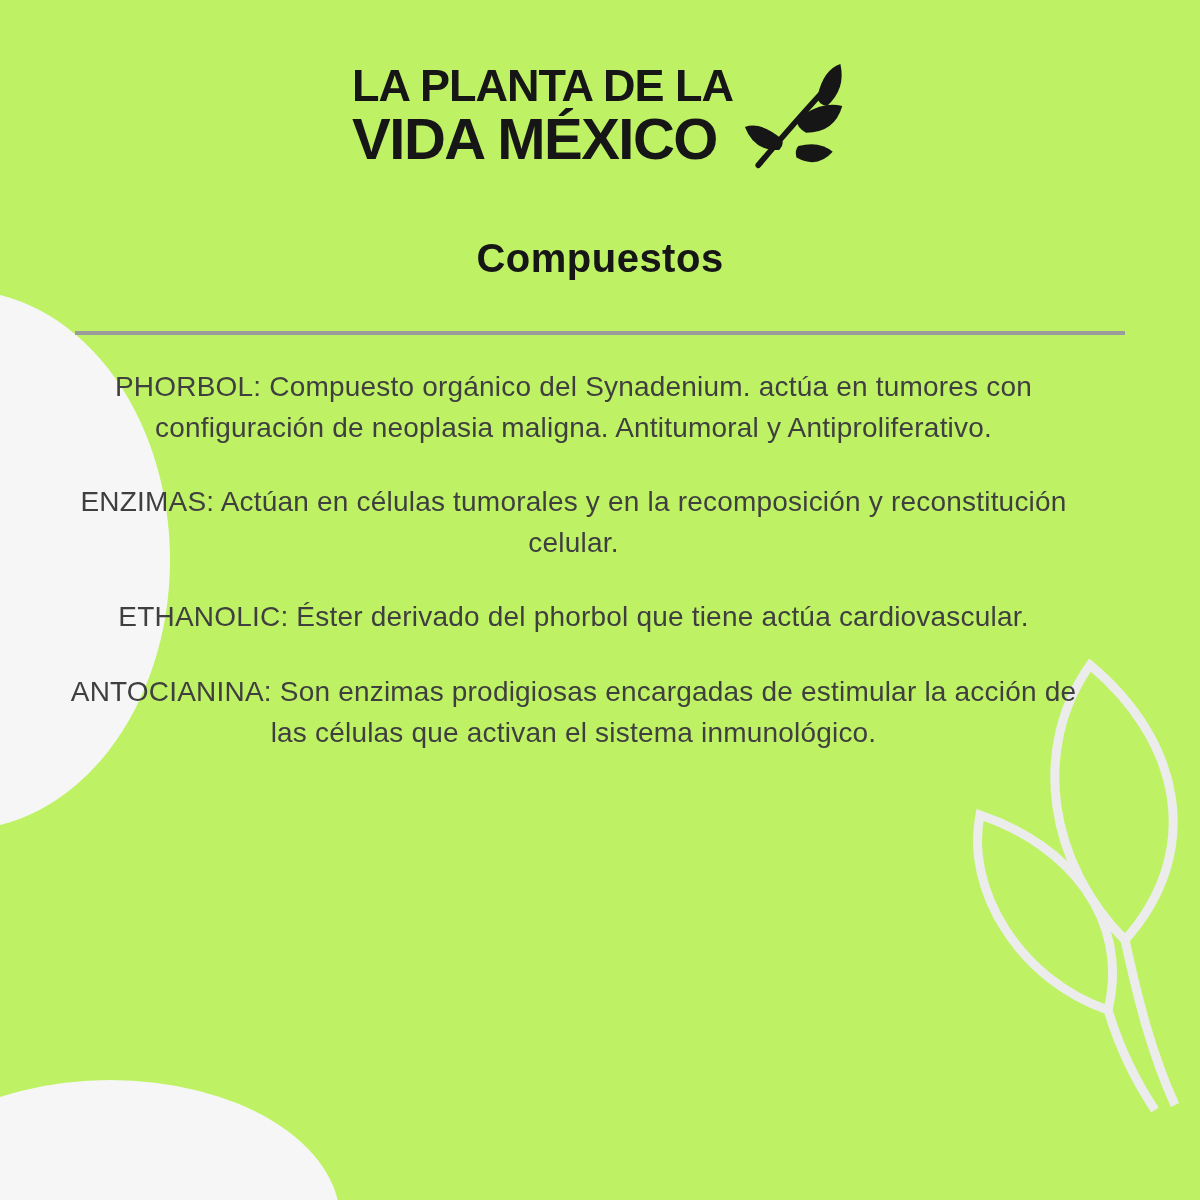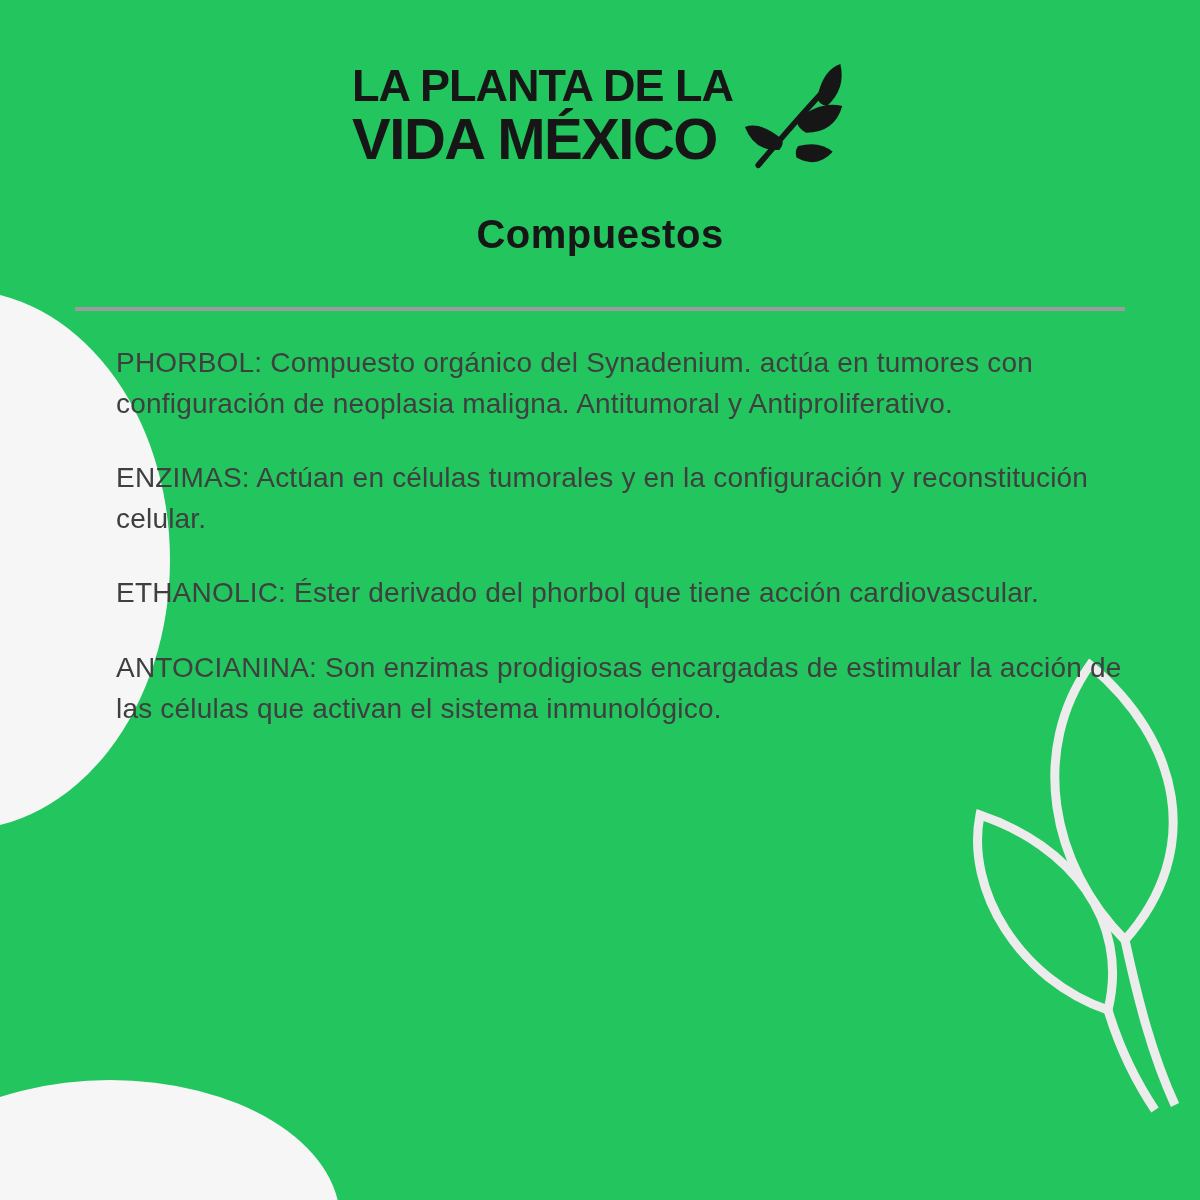--- a/index.html
+++ b/index.html
@@ -14,7 +14,7 @@
     position: relative;
     width: 1200px;
     height: 1200px;
-    background: #22c55e;
+    background: #bef264;
   }
   
   .watermark { position: absolute; z-index: 0; pointer-events: none; }

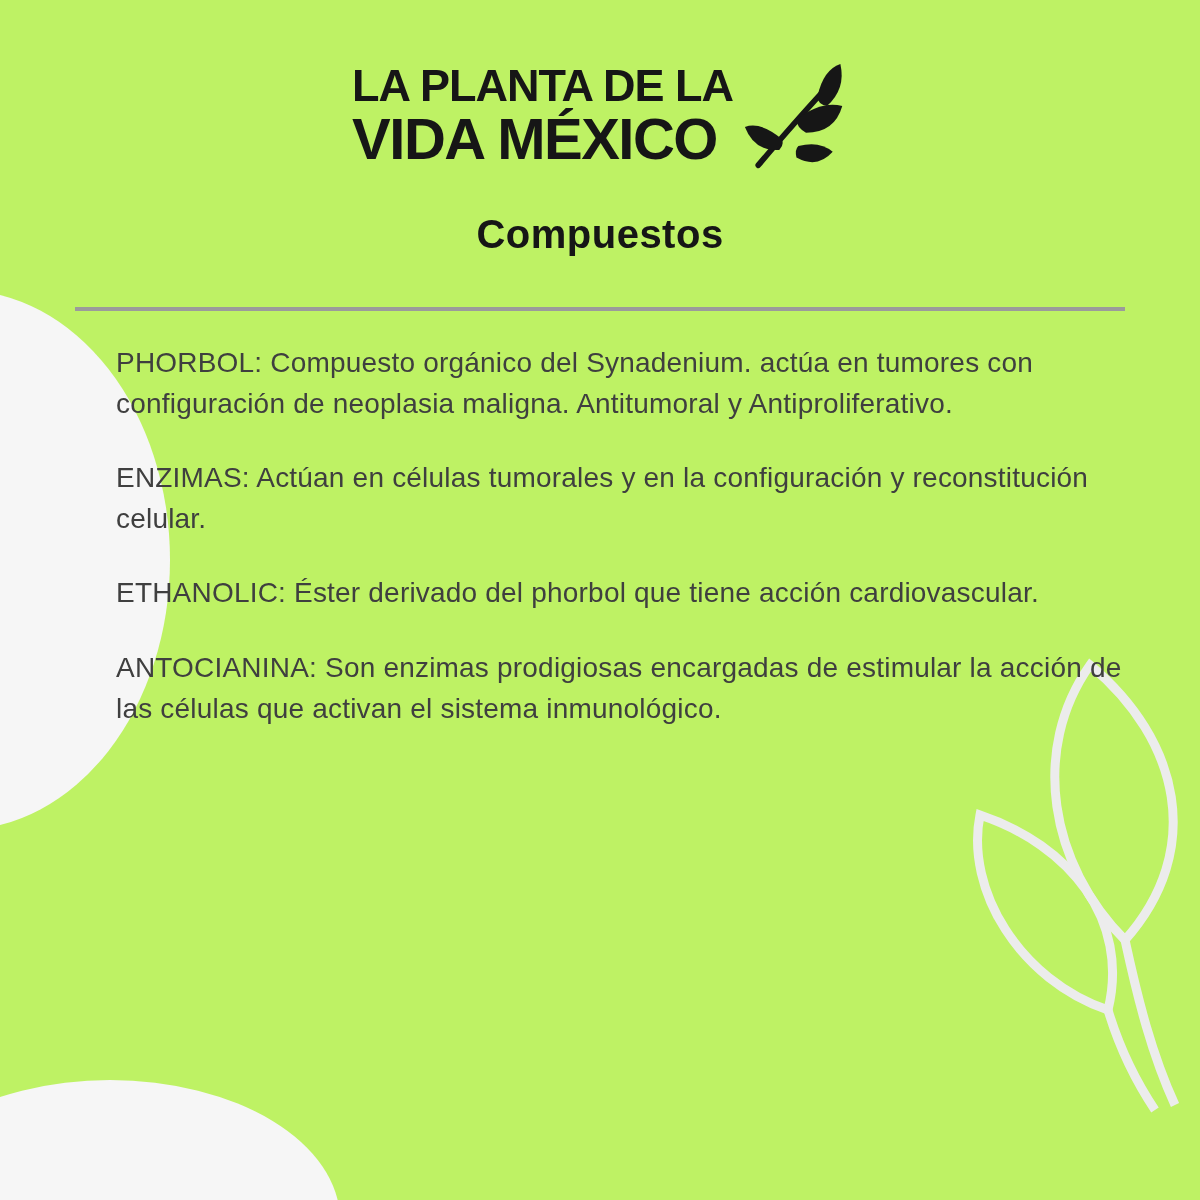--- a/index.html
+++ b/index.html
@@ -53,7 +53,7 @@
     font-size: 40px;
     font-weight: bold;
     color: #161616;
-    margin-top: 40px;
+    margin-top: 64px;
     letter-spacing: 0.5px;
   }
 

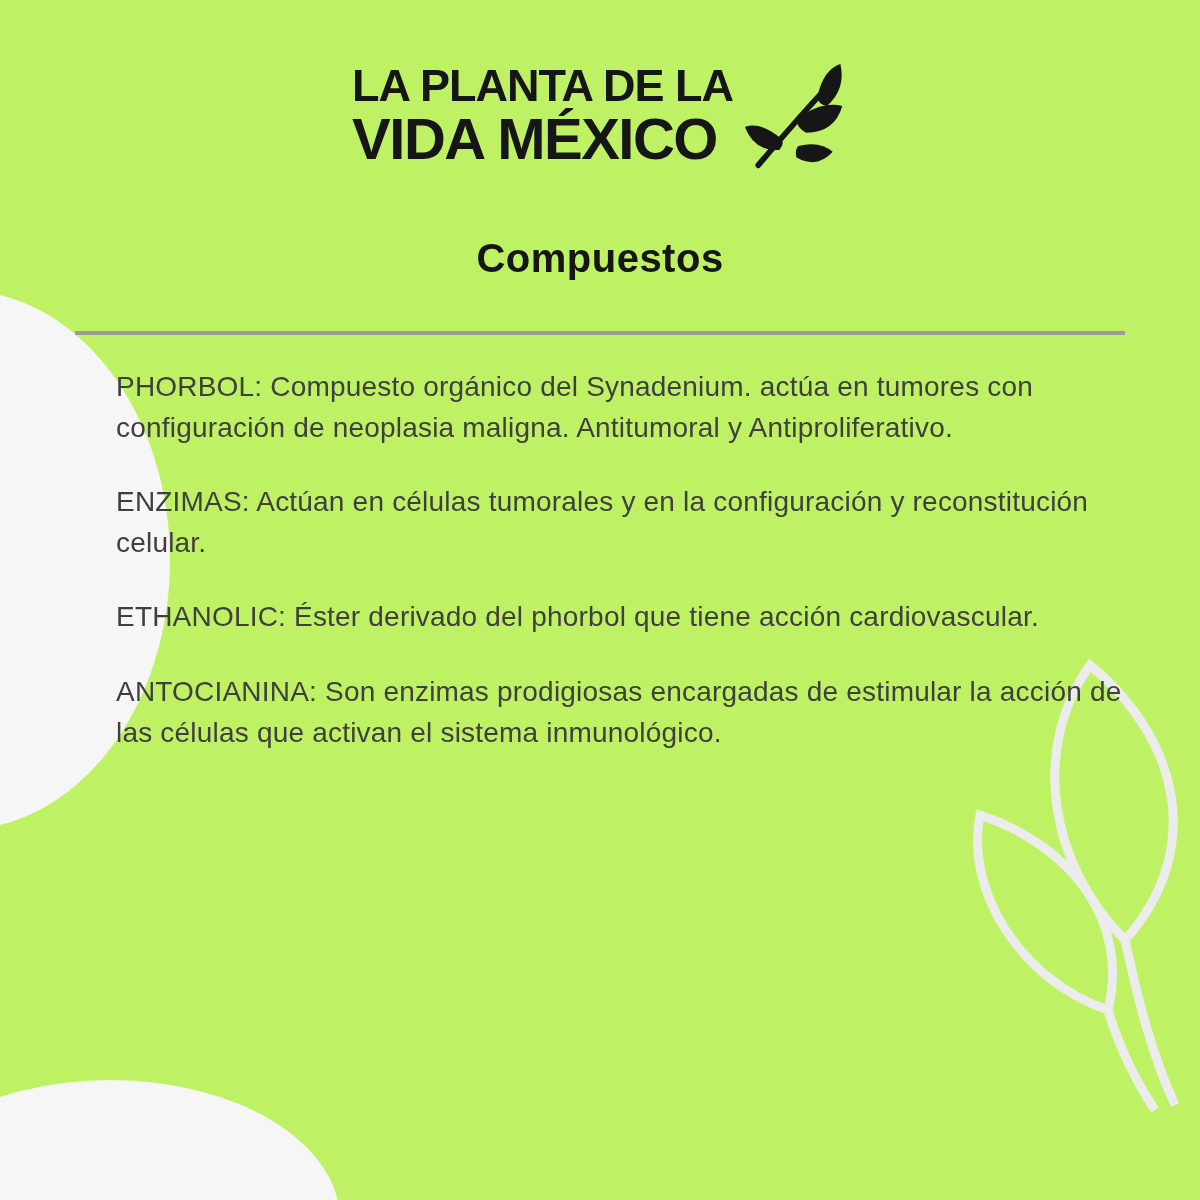--- a/index.html
+++ b/index.html
@@ -68,9 +68,10 @@
   
   .content {
     width: 1035px;
-    margin-left: 116px;
+    margin-left: 56px;
     margin-top: 32px;
     color: #3f3f3f;
+    text-align: center;
   }
   .content p {
     font-size: 28px;

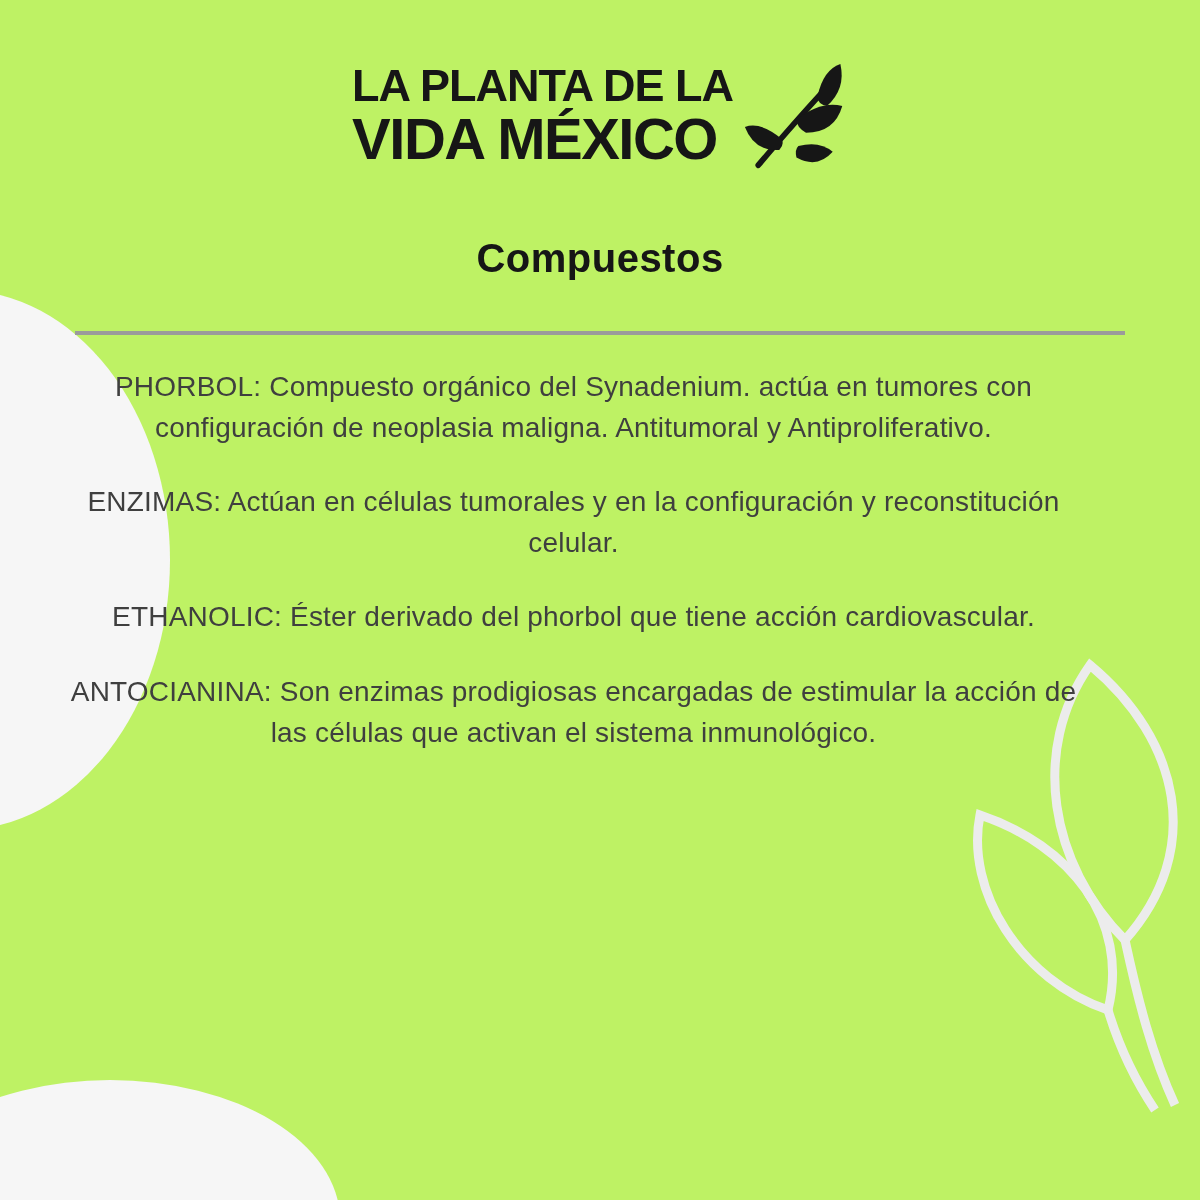--- a/index.html
+++ b/index.html
@@ -126,7 +126,7 @@
 
     <main class="content">
       <p>PHORBOL: Compuesto orgánico del Synadenium. actúa en tumores con configuración de neoplasia maligna. Antitumoral y Antiproliferativo.</p>
-      <p>ENZIMAS: Actúan en células tumorales y en la configuración y reconstitución celular.</p>
+      <p>ENZIMAS: Actúan en células tumorales y en la recomposición y reconstitución celular.</p>
       <p>ETHANOLIC: Éster derivado del phorbol que tiene acción cardiovascular.</p>
       <p>ANTOCIANINA: Son enzimas prodigiosas encargadas de estimular la acción de las células que activan el sistema inmunológico.</p>
     </main>

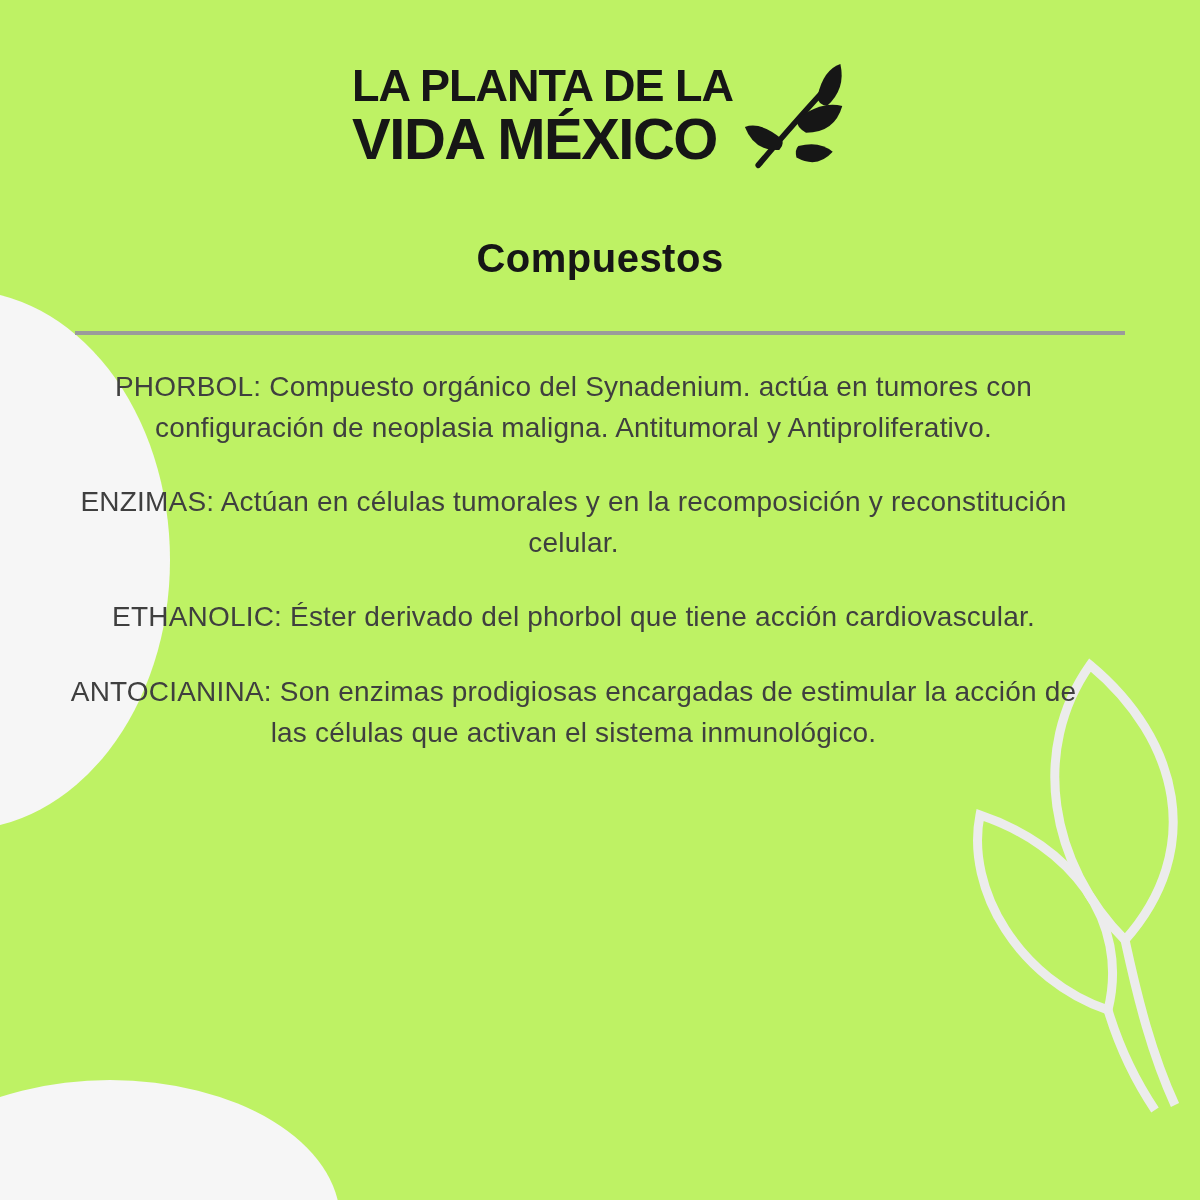--- a/index.html
+++ b/index.html
@@ -127,7 +127,7 @@
     <main class="content">
       <p>PHORBOL: Compuesto orgánico del Synadenium. actúa en tumores con configuración de neoplasia maligna. Antitumoral y Antiproliferativo.</p>
       <p>ENZIMAS: Actúan en células tumorales y en la recomposición y reconstitución celular.</p>
-      <p>ETHANOLIC: Éster derivado del phorbol que tiene acción cardiovascular.</p>
+      <p>ETHANOLIC: Éster derivado del phorbol que tiene actúa cardiovascular.</p>
       <p>ANTOCIANINA: Son enzimas prodigiosas encargadas de estimular la acción de las células que activan el sistema inmunológico.</p>
     </main>
 

